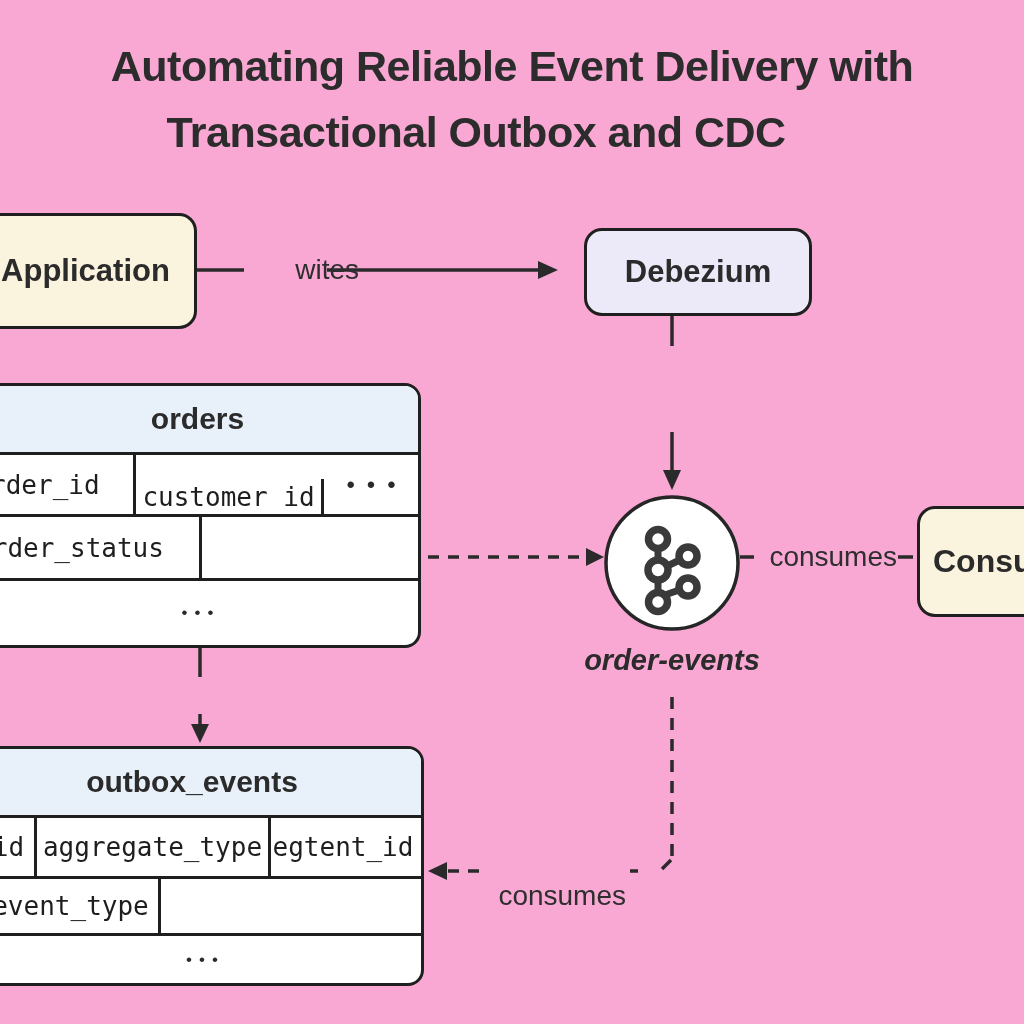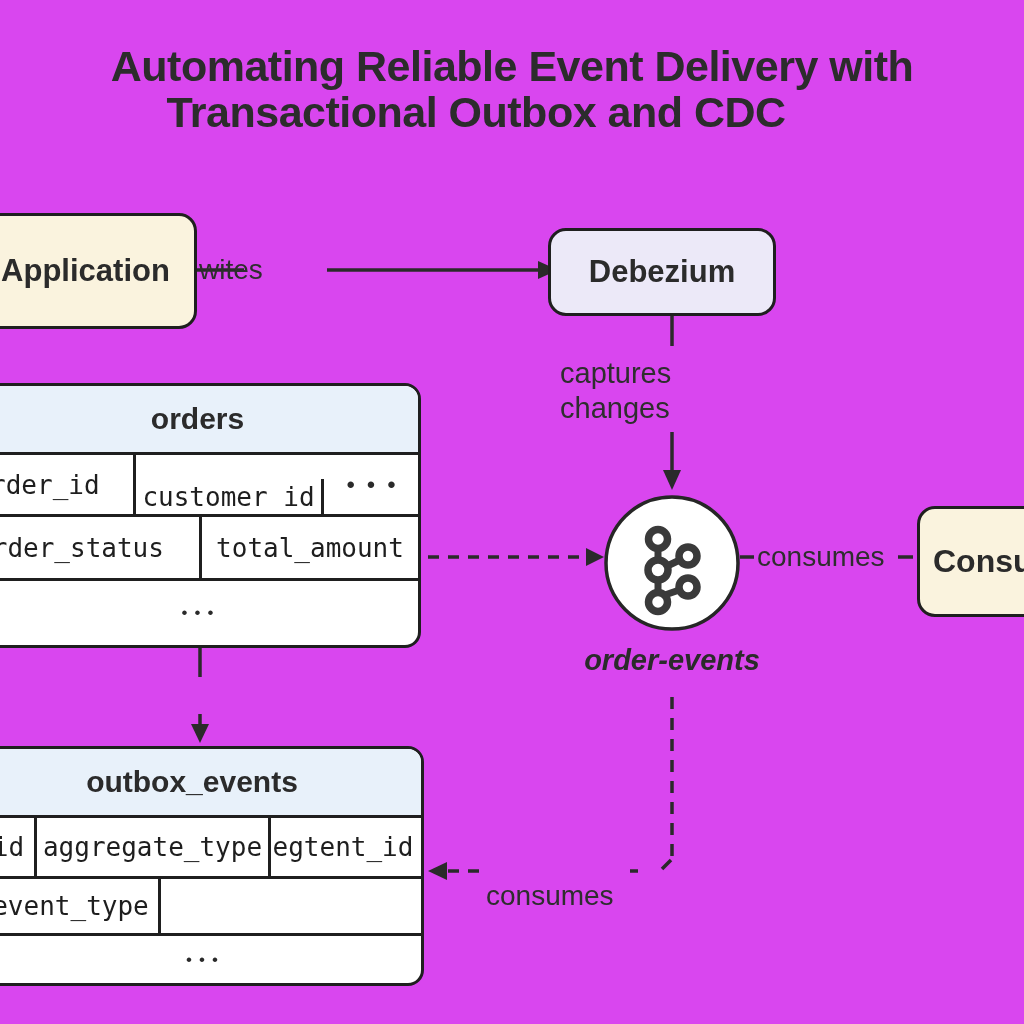--- a/index.html
+++ b/index.html
@@ -6,7 +6,7 @@
   html,body { background:#ffffff; }
   .stage {
     position: relative; width: 1024px; height: 1024px;
-    background: #d946ef; overflow: hidden;
+    background: #f9a8d4; overflow: hidden;
     font-family: "Liberation Sans", sans-serif; color: #2b2b2b;
   }
   .title-line {

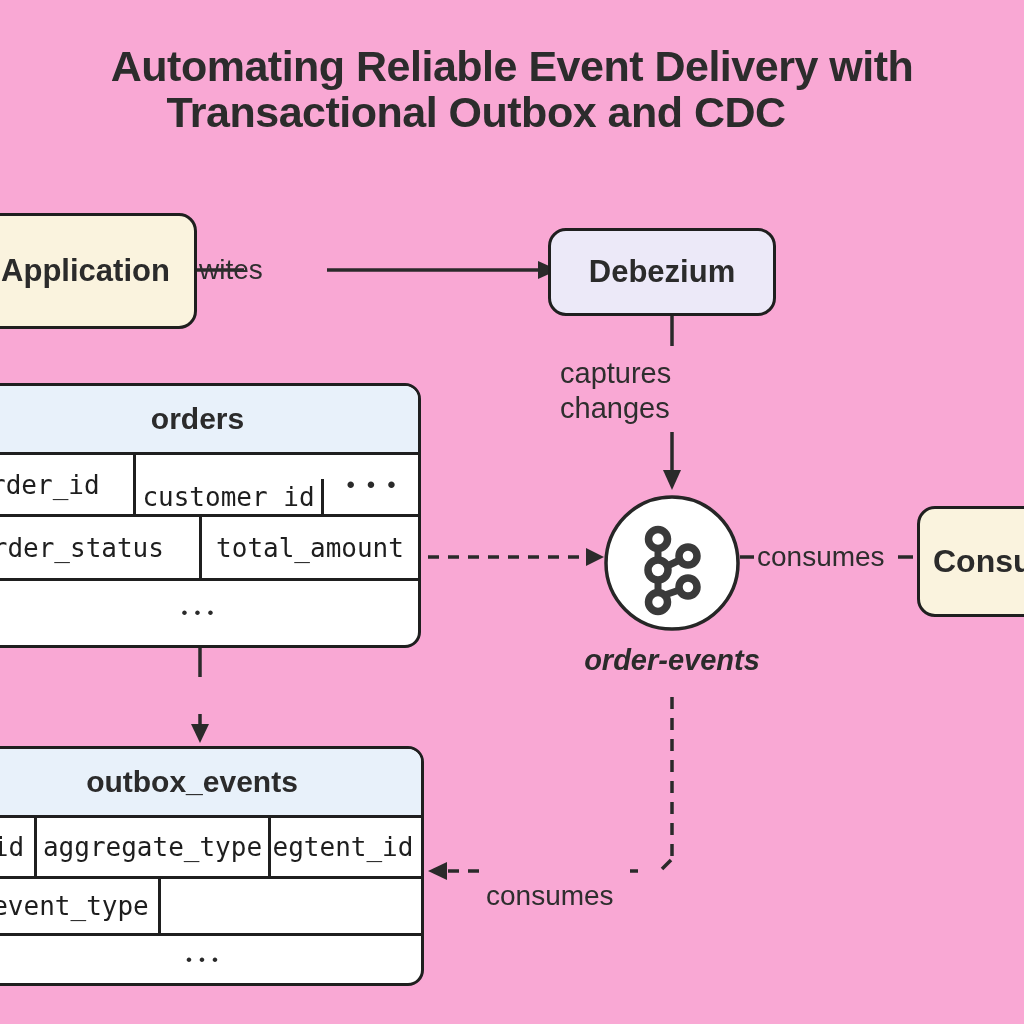--- a/index.html
+++ b/index.html
@@ -53,7 +53,7 @@
 <div class="stage">
 
   <div class="title-line" id="t1" style="left:0; width:1024px; top:42px;">Automating Reliable Event Delivery with</div>
-  <div class="title-line" id="t2" style="left:0; width:952px; top:88px;">Transactional Outbox and CDC</div>
+  <div class="title-line" id="t2" style="left:0; width:952px; top:108px;">Transactional Outbox and CDC</div>
 
   <svg class="connectors" width="1024" height="1024" viewBox="0 0 1024 1024">
     <g stroke="#2a2a2a" stroke-width="3.5" fill="none">

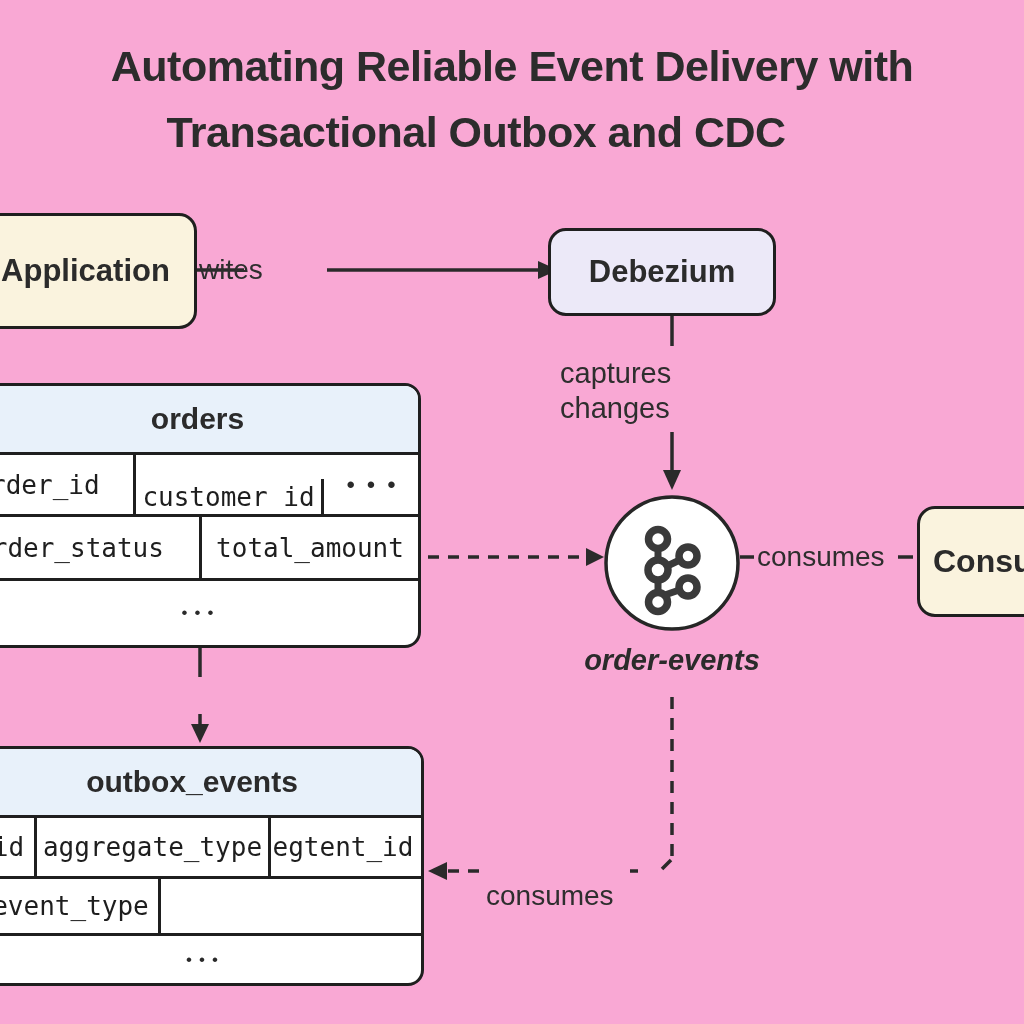--- a/index.html
+++ b/index.html
@@ -20,7 +20,7 @@
   }
   .edge-label {
     position: absolute; font-size: 28px; color: #2e2e2e;
-    text-align: left; white-space: pre-line; line-height: 35px;
+    text-align: right; white-space: pre-line; line-height: 35px;
   }
   .topic-label {
     position: absolute; font-size: 29px; font-weight: 700; color: #2b2b2b;

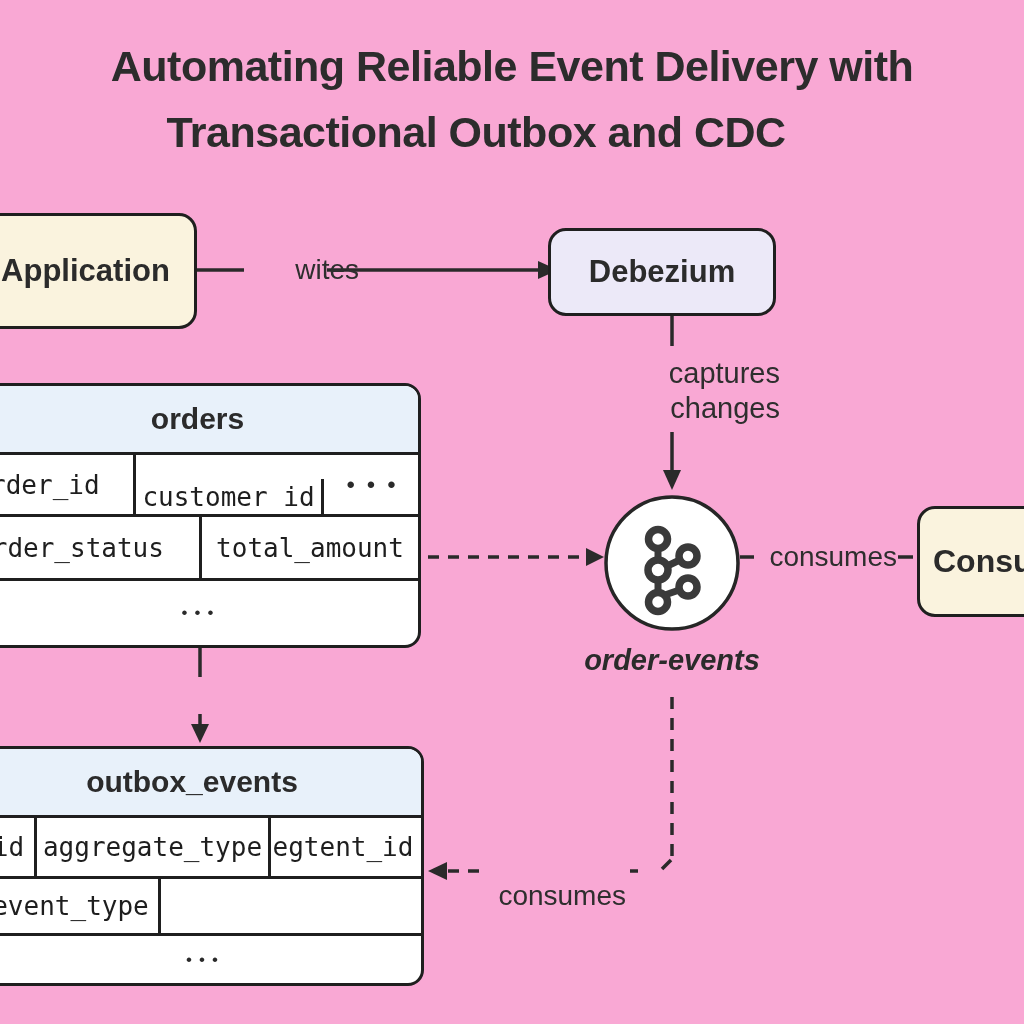--- a/index.html
+++ b/index.html
@@ -108,7 +108,7 @@
     <span>Application</span>
   </div>
 
-  <div class="node" style="left:548px; top:228px; width:228px; height:88px; background:#ECE9F8;">
+  <div class="node" style="left:584px; top:228px; width:228px; height:88px; background:#ECE9F8;">
     <span>Debezium</span>
   </div>
 

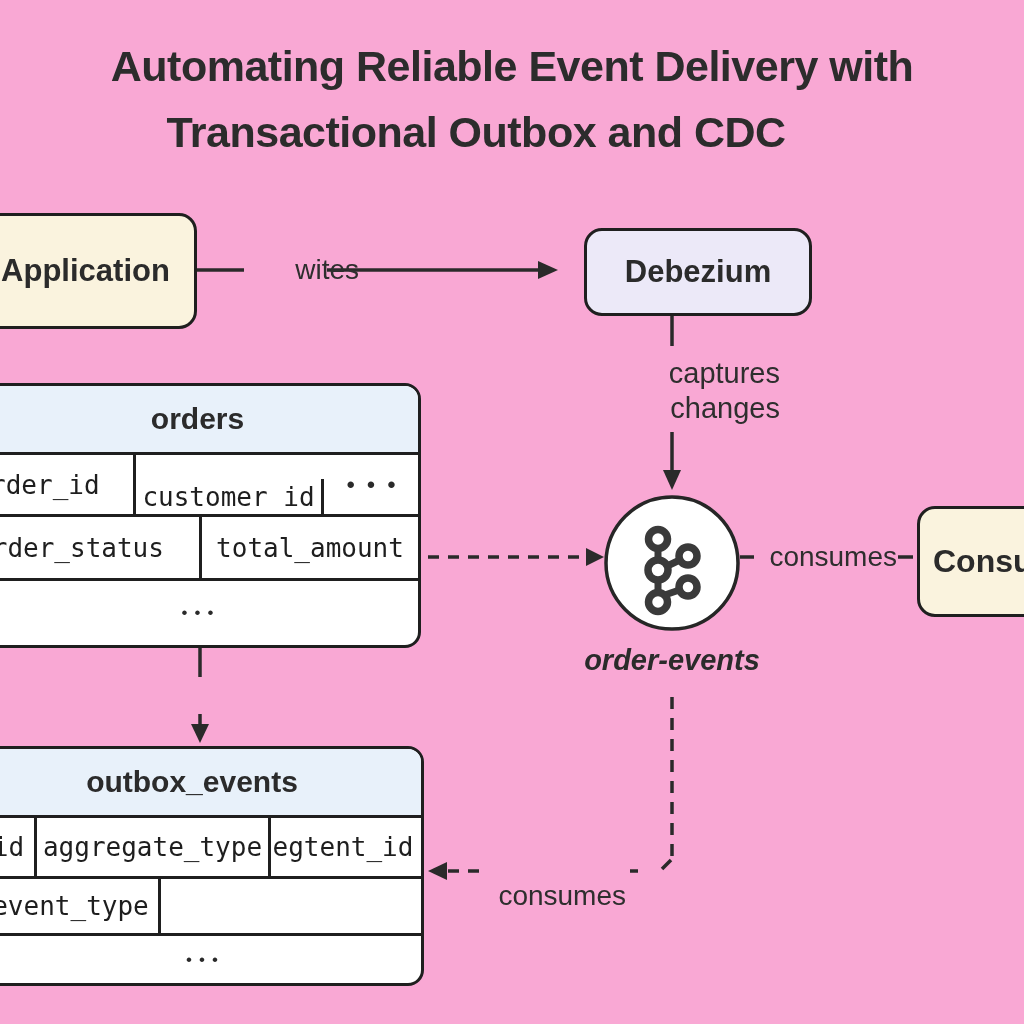--- a/index.html
+++ b/index.html
@@ -118,8 +118,6 @@
 
   <div class="edge-label" style="left:199px; top:252px; width:160px;">wites</div>
 
-  <div class="edge-label" style="left:560px; top:356px; width:220px; font-size:29px;">captures
-changes</div>
 
 
   <div class="edge-label" style="left:757px; top:539px; width:140px;">consumes</div>

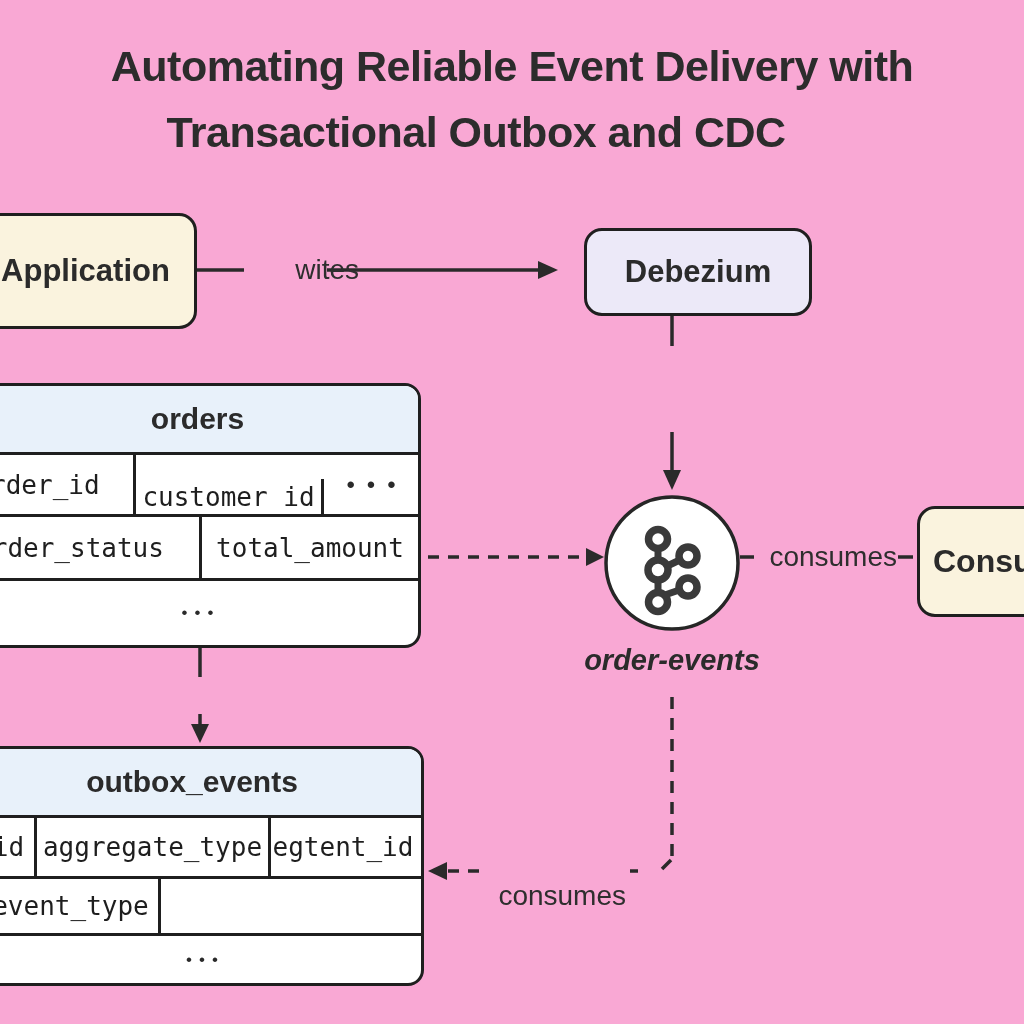--- a/index.html
+++ b/index.html
@@ -135,7 +135,6 @@
     </div>
     <div class="trow" style="height:64px;">
       <div class="tcell br" style="width:261px;">order_status</div>
-      <div class="tcell" style="width:216px;">total_amount</div>
     </div>
     <div class="trow last" style="height:64px;">
       <div class="tcell dots-small" style="width:477px; padding-left:36px;">•••</div>

